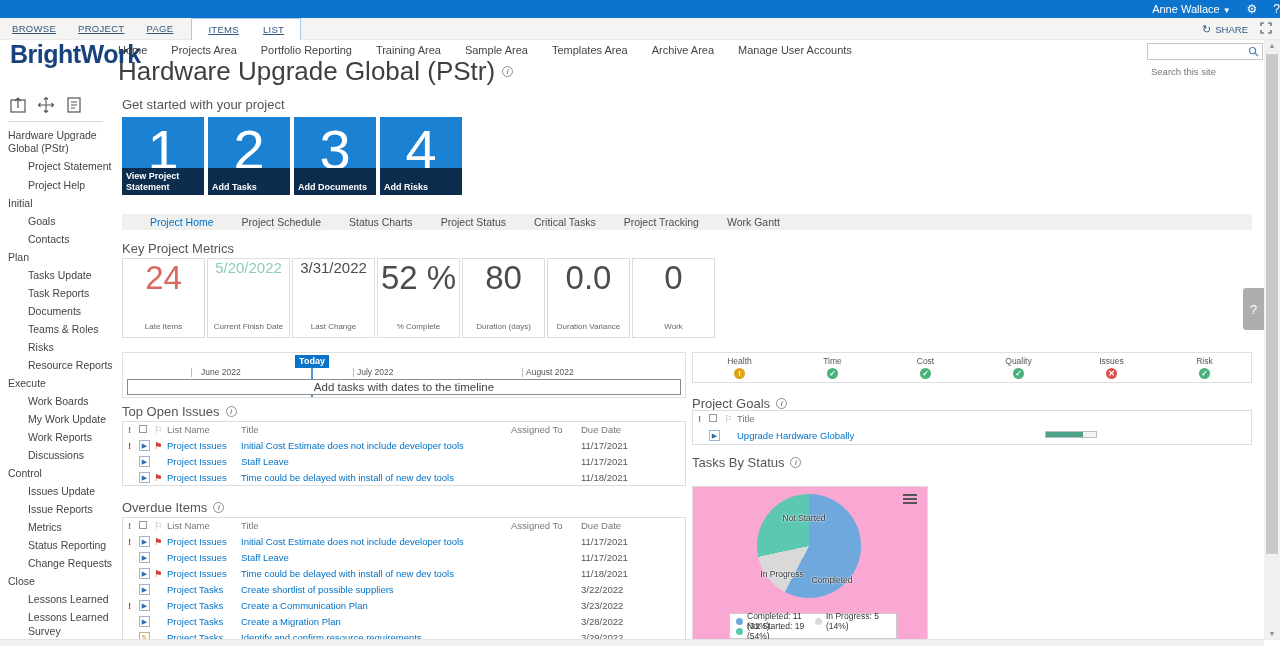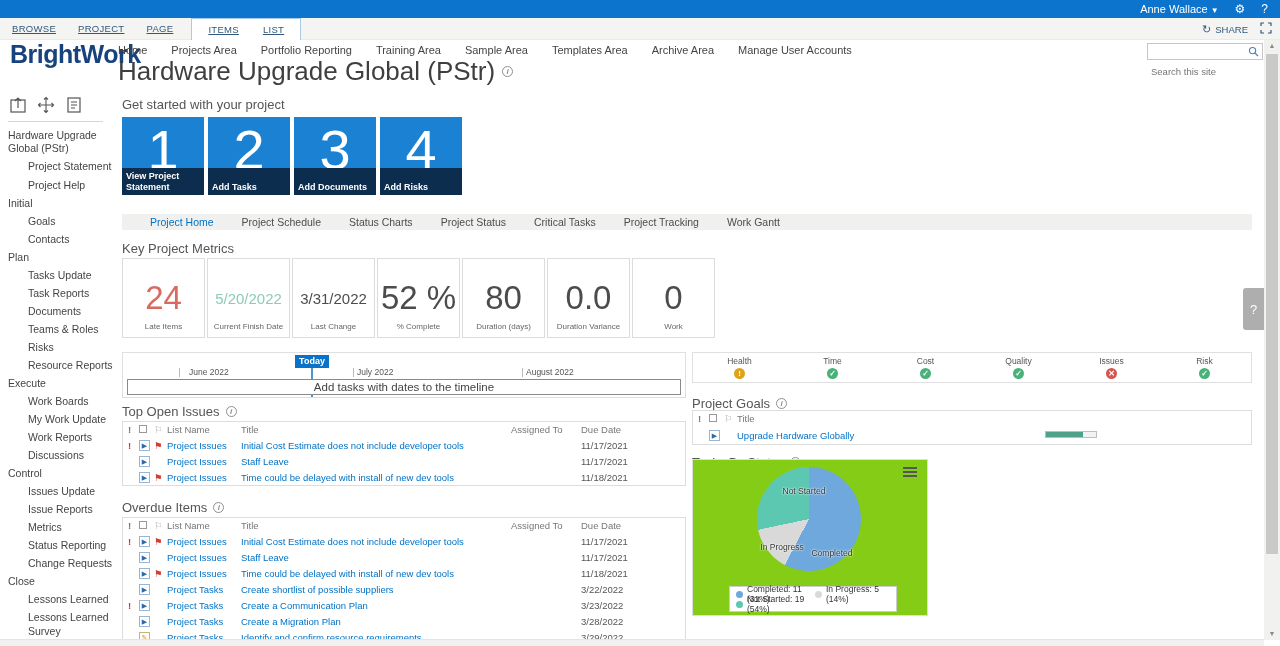--- a/index.html
+++ b/index.html
@@ -9,7 +9,7 @@
 
   
   .suite-bar { left:0; top:0; width:1280px; height:18px; background:#0d74cd; color:#fff;
-    display:flex; justify-content:flex-end; align-items:center; gap:16px; padding-right:12px; font-size:11px; }
+    display:flex; justify-content:flex-end; align-items:center; gap:16px; font-size:11px; }
   .suite-bar .caret { font-size:8px; margin-left:3px; }
   .suite-icon { font-size:12px; cursor:pointer; }
 

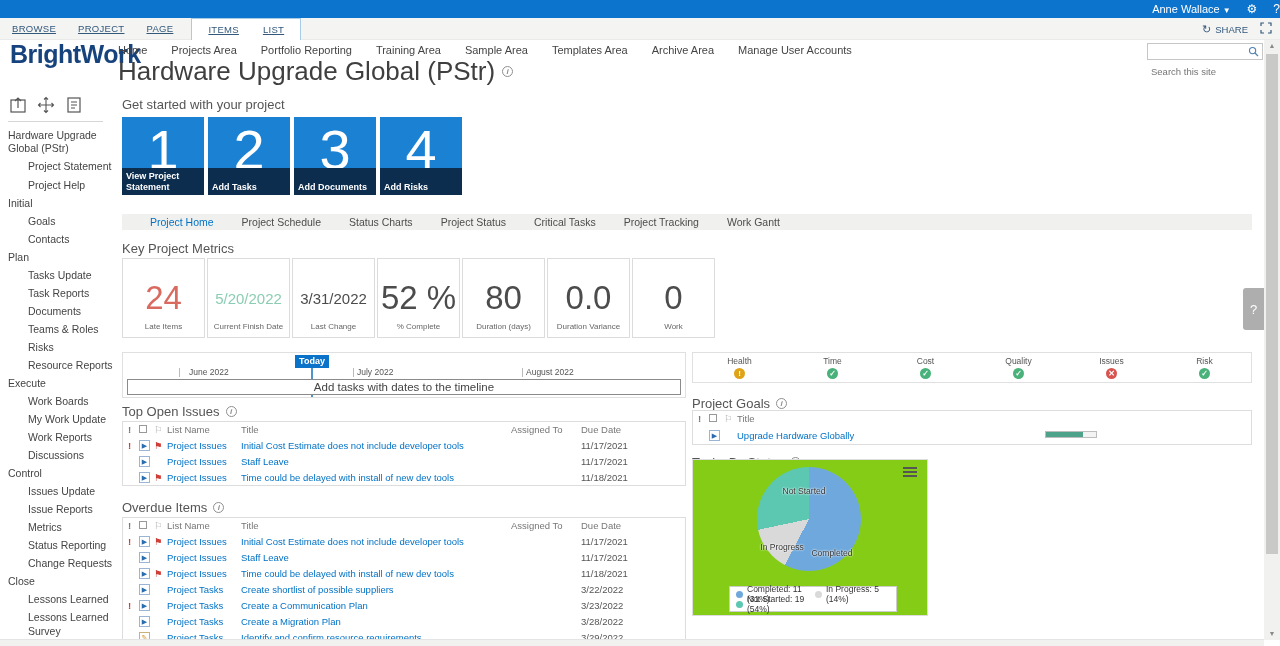--- a/index.html
+++ b/index.html
@@ -66,7 +66,7 @@
   #metrics-title { left:122px; top:241px; }
   .metric-cards { left:122px; top:258px; display:flex; gap:2px; }
   .metric-card { width:83px; height:80px; border:1px solid #dcdcdc; background:#fff; position:relative;
-    display:flex; flex-direction:column; align-items:center; justify-content:center; }
+    display:flex; flex-direction:column; align-items:center; justify-content:flex-start; }
   .metric-value.lg { font-size:33px; font-weight:100; }
   .metric-value.sm { font-size:15px; font-weight:100; }
   .metric-label { position:absolute; bottom:6px; width:100%; text-align:center; font-size:8px; color:#666; }

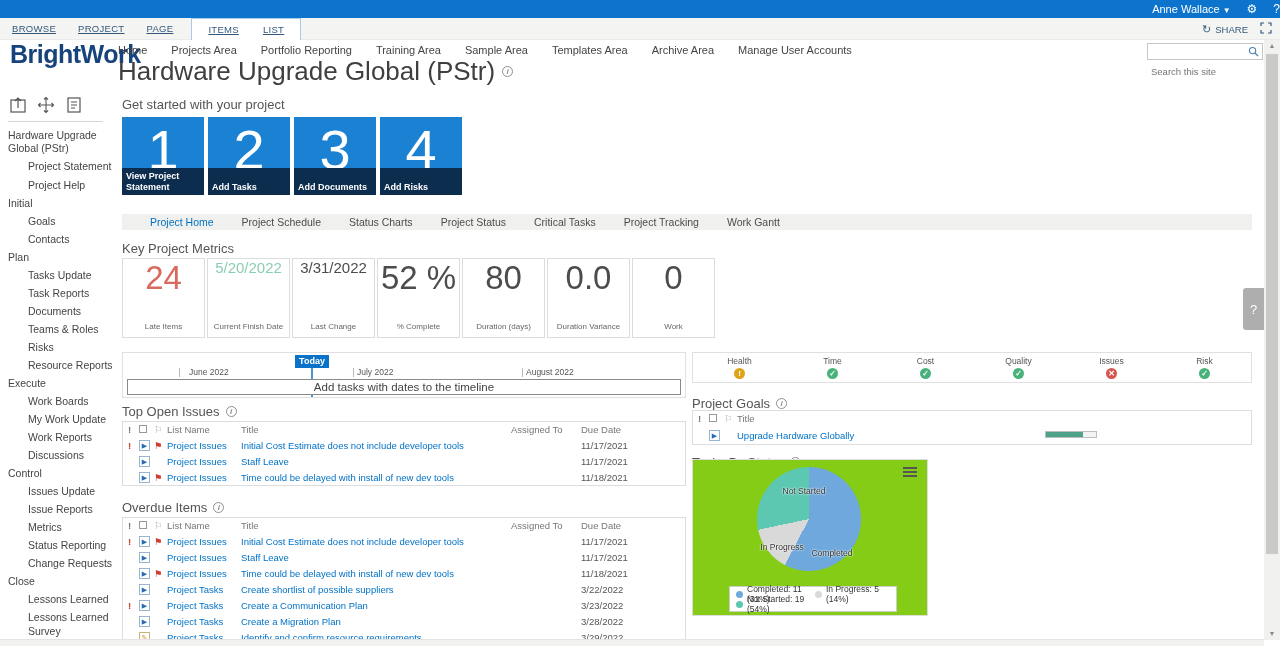--- a/index.html
+++ b/index.html
@@ -307,7 +307,7 @@
     </div>
 
   <div class="abs timeline">
-    <span id="tl-months"><span class="tl-month" style="left: 56px; padding-left: 9px;">June 2022</span><span class="tl-month" style="left: 230px;">July 2022</span><span class="tl-month" style="left: 399px;">August 2022</span></span>
+    <span id="tl-months"><span class="tl-month" style="left: 68px; padding-left: 9px;">June 2022</span><span class="tl-month" style="left: 230px;">July 2022</span><span class="tl-month" style="left: 399px;">August 2022</span></span>
     <span class="tl-today" style="left:172px;">Today</span>
     <span class="tl-today-line" style="left:188px;"></span>
     <div class="tl-bar">Add tasks with dates to the timeline</div>

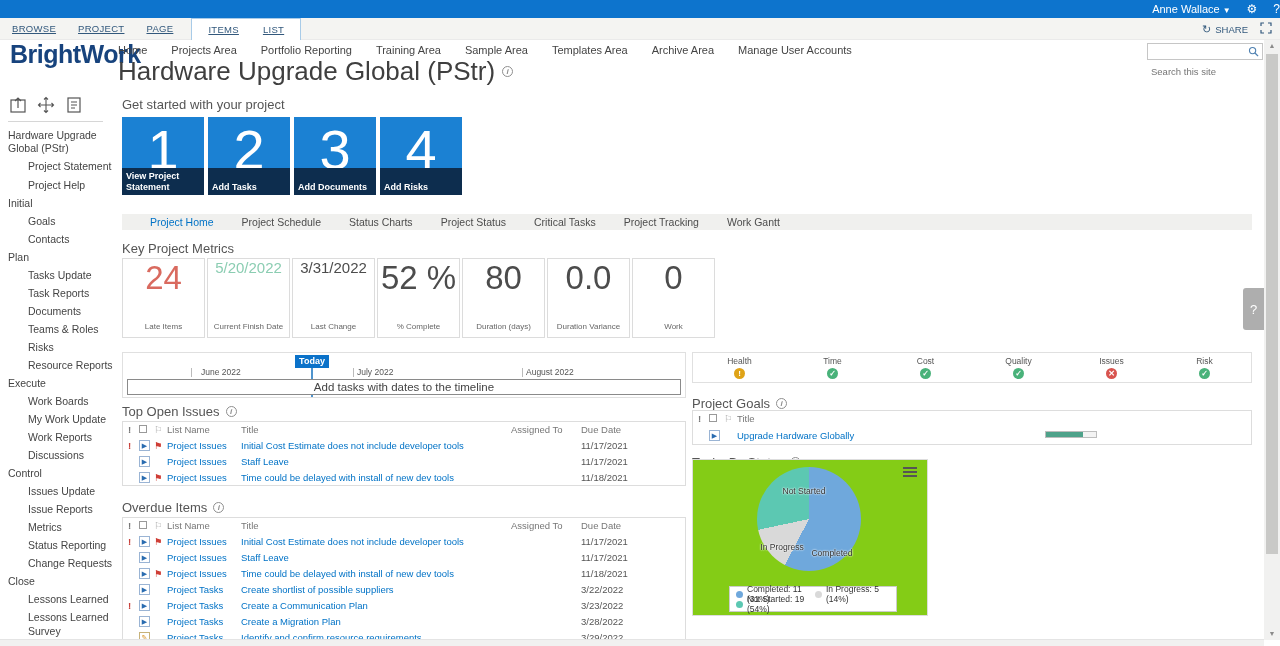--- a/index.html
+++ b/index.html
@@ -117,7 +117,7 @@
 
   
   #tbs-title { left:692px; top:455px; }
-  .chart-box { left:692px; top:459px; width:236px; height:157px; border:1px solid #ddd; background:#84cc16; }
+  .chart-box { left:692px; top:486px; width:236px; height:157px; border:1px solid #ddd; background:#f9a8d4; }
   .hamburger { position:absolute; right:10px; top:7px; width:14px; cursor:pointer; }
   .hamburger div { height:2px; background:#555; margin-bottom:2px; }
   .pie { position:absolute; left:64px; top:7px; width:104px; height:104px; border-radius:50%; }

